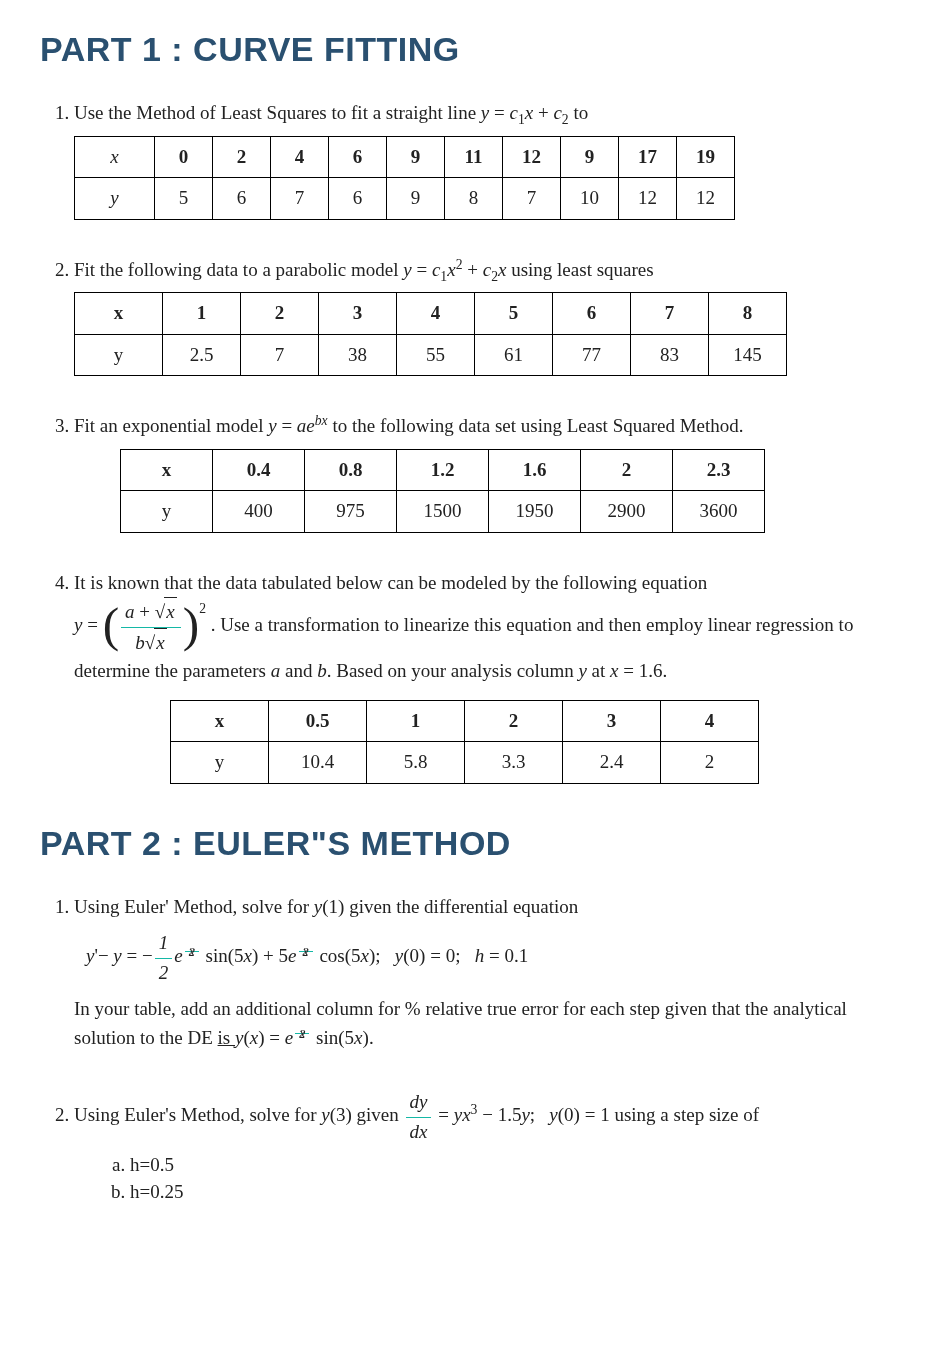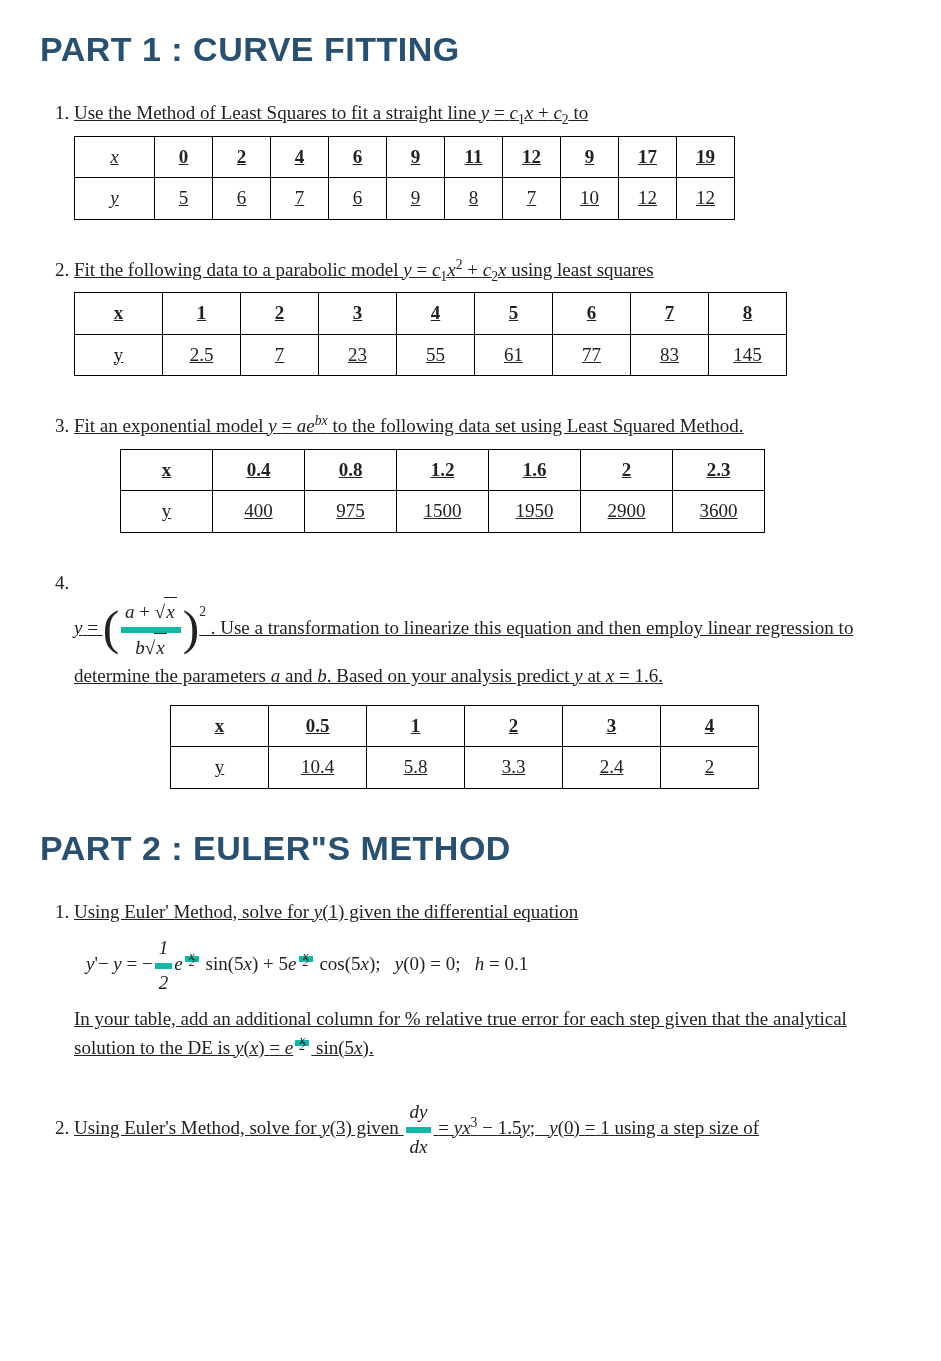--- a/index.html
+++ b/index.html
@@ -21,7 +21,7 @@
     margin: 0 0 30px 0;
   }
   ol.main { margin: 0 0 40px 0; padding-left: 34px; }
-  ol.main > li { margin-bottom: 36px; line-height: 1.5; text-decoration: underline; }
+  ol.main > li { margin-bottom: 36px; line-height: 1.5; }
   ol.sub { list-style-type: lower-alpha; margin: 6px 0 0 0; padding-left: 56px; }
   ol.sub > li { margin: 0; line-height: 1.4; }
   table {

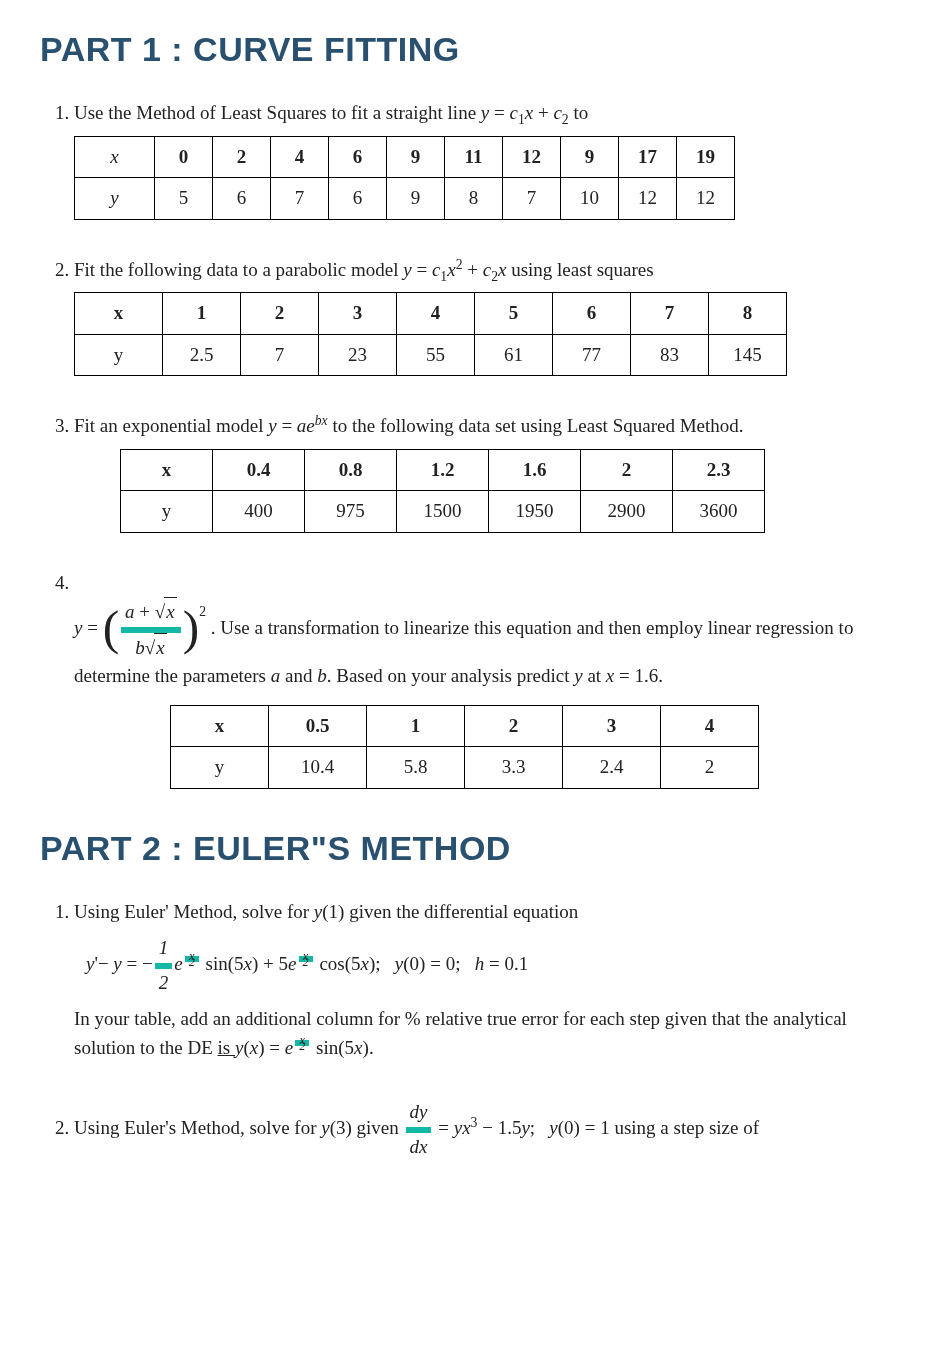--- a/index.html
+++ b/index.html
@@ -138,7 +138,7 @@
         <td class="lab" style="font-style:normal">y</td>
         <td>2.5</td>
         <td>7</td>
-        <td>23</td>
+        <td>38</td>
         <td>55</td>
         <td>61</td>
         <td>77</td>

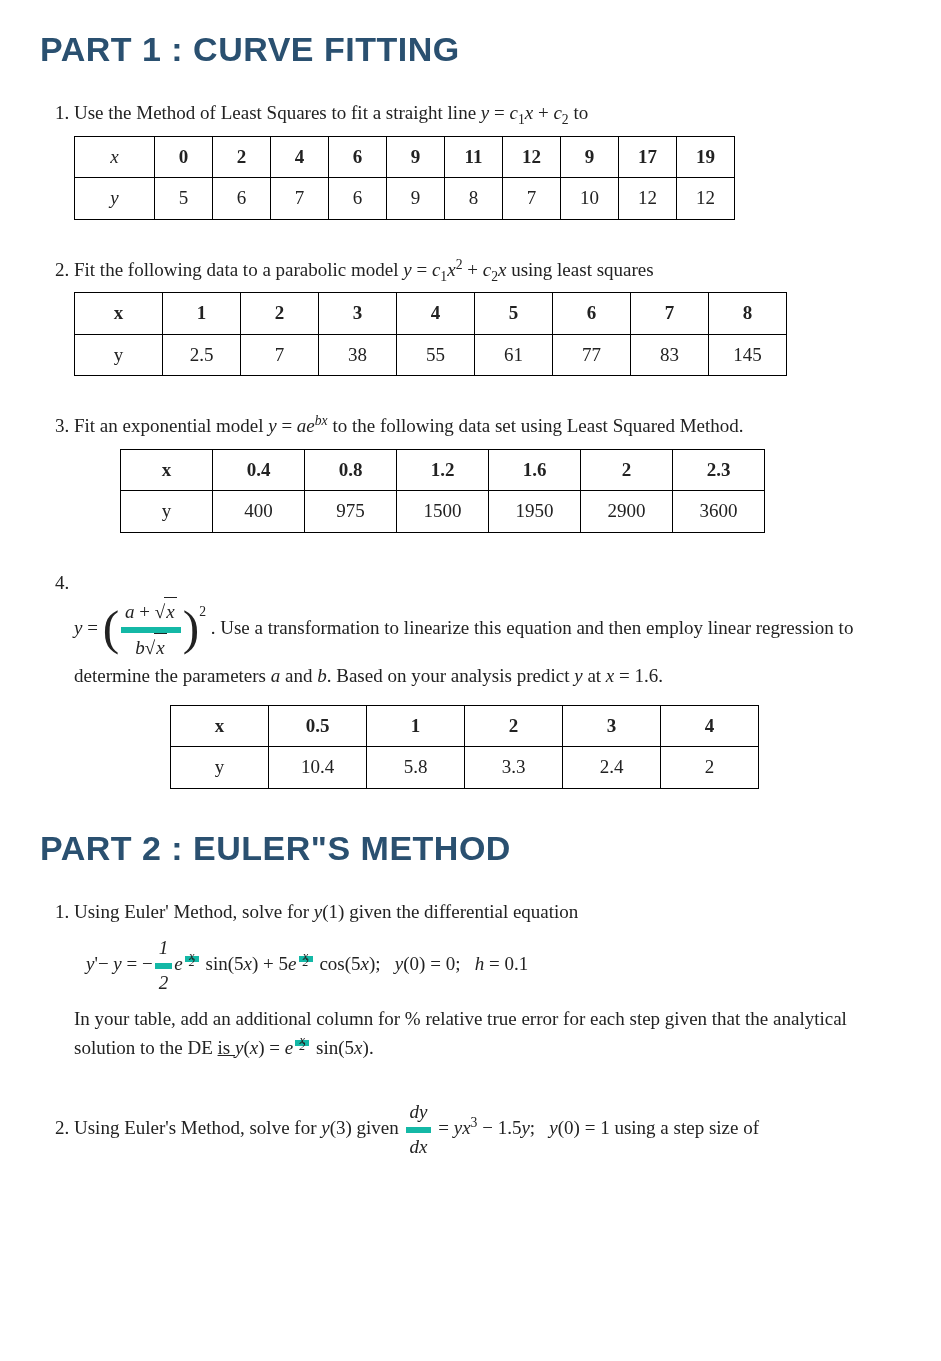--- a/index.html
+++ b/index.html
@@ -178,7 +178,7 @@
   </li>
 
   <li>
-    <br>
+    <span>It is known that the data tabulated below can be modeled by the following equation</span><br>
     <span class="math">
       <span class="math">y</span> <span class="rm">=</span>
       <span class="bigparen"><span class="pL rm">(</span><span class="frac">

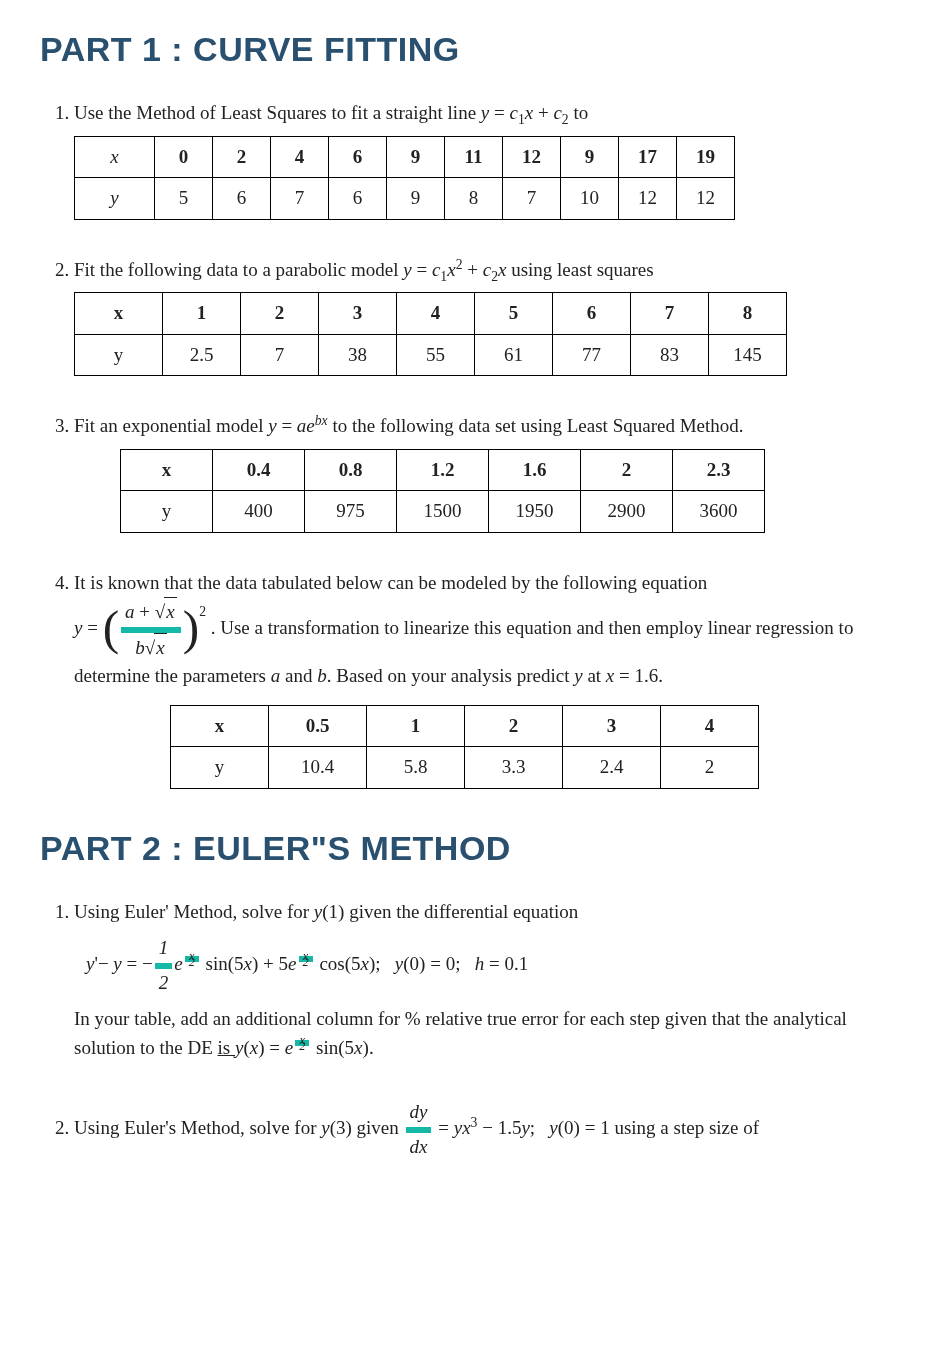--- a/index.html
+++ b/index.html
@@ -59,7 +59,7 @@
     font-style: normal;
     margin: 0 2px;
   }
-  .frac .num { display: block; padding: 0 4px; border-bottom: 6px solid #14b8a6; font-style: italic; }
+  .frac .num { display: block; padding: 0 4px; border-bottom: 1px solid #14b8a6; font-style: italic; }
   .frac .den { display: block; padding: 0 4px; font-style: italic; }
   .bigparen {
     display: inline-block;

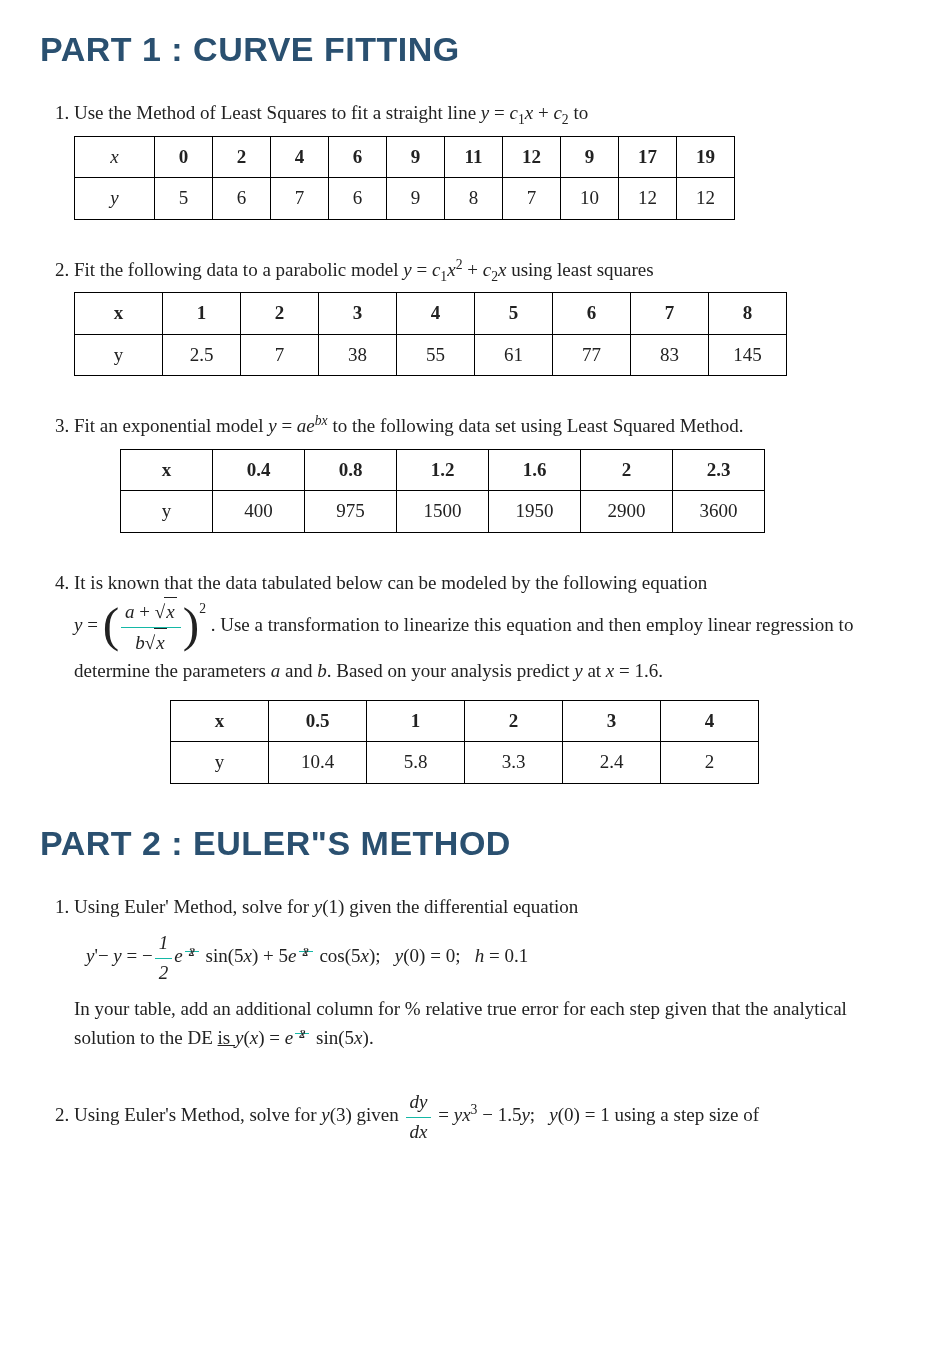--- a/index.html
+++ b/index.html
@@ -186,7 +186,7 @@
         <span class="den"><span class="math">b</span><span class="sqrt"><span class="rad math">x</span></span></span>
       </span><span class="pR rm">)</span></span><sup class="rm" style="vertical-align:18px">2</sup>
     </span>
-    <span>. Use a transformation to linearize this equation and then employ linear regression to determine the parameters </span><span class="math">a</span><span> and </span><span class="math">b</span><span>. Based on your analysis predict </span><span class="math">y</span><span> at </span><span class="math">x</span><span> = 1.6.</span>
+    <span>. Use a transformation to linearize this equation and then employ linear regression to determine the parameters </span><span class="math">a</span><span> and </span><span class="math">b</span><span>. Based on your analysis column </span><span class="math">y</span><span> at </span><span class="math">x</span><span> = 1.6.</span>
     <div class="table-wrap4">
     <table class="t4" style="margin-top:14px">
       <tbody>

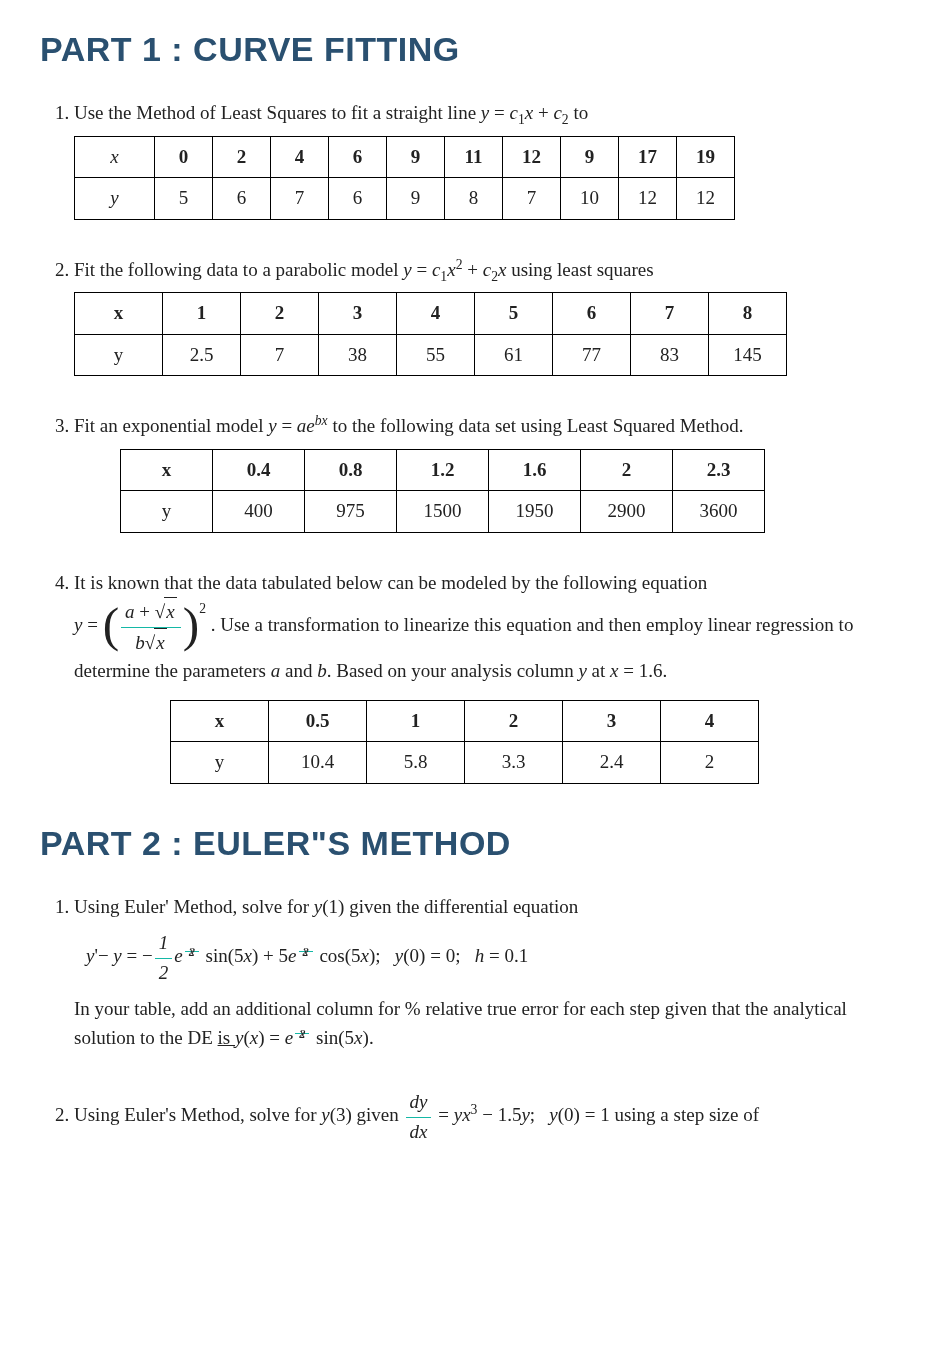--- a/index.html
+++ b/index.html
@@ -229,6 +229,10 @@
     <span>Using Euler's Method, solve for </span><span class="math"><span class="math">y</span><span class="rm">(3)</span></span><span> given </span><span class="math">
       <span class="frac"><span class="num"><span class="math">dy</span></span><span class="den"><span class="math">dx</span></span></span> <span class="rm">=</span> <span class="math">yx</span><sup class="rm">3</sup> <span class="rm">−</span> <span class="rm">1.5</span><span class="math">y</span><span class="rm">;</span>&nbsp;&nbsp; <span class="math">y</span><span class="rm">(0)</span> <span class="rm">=</span> <span class="rm">1</span>
     </span><span> using a step size of</span>
+    <ol class="sub">
+      <li>h=0.5</li>
+      <li>h=0.25</li>
+    </ol>
   </li>
 
 </ol>

